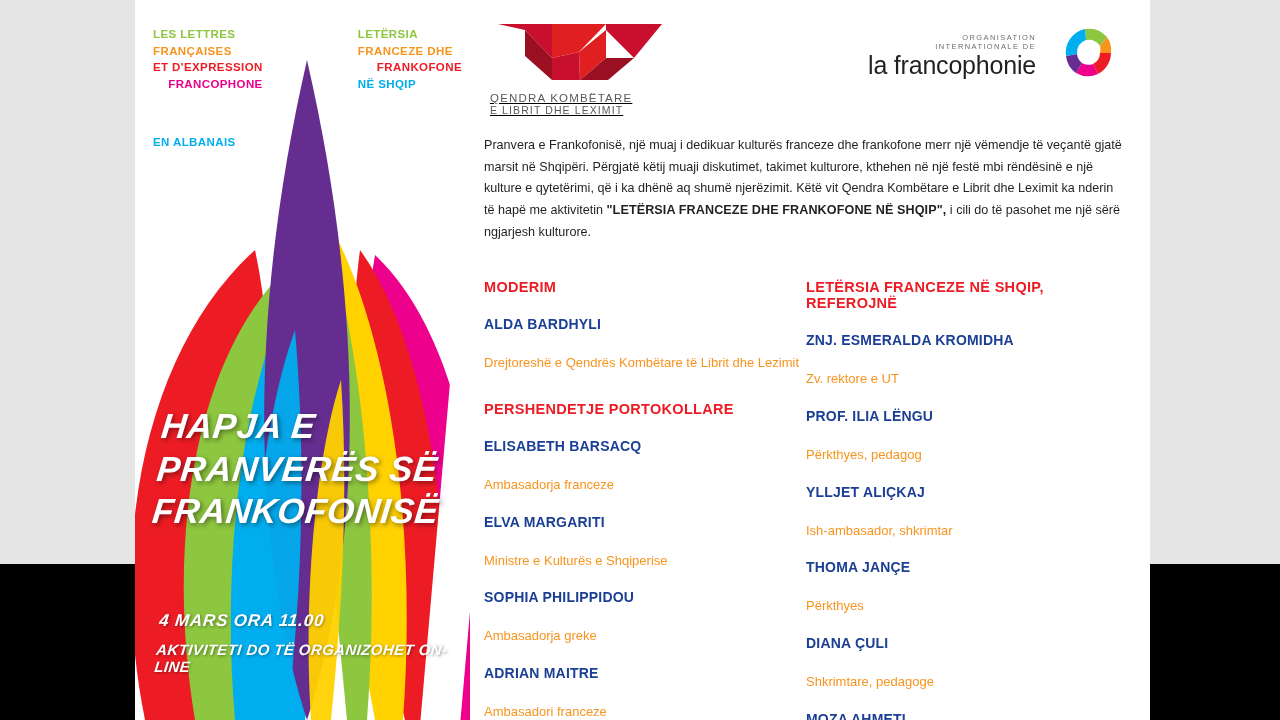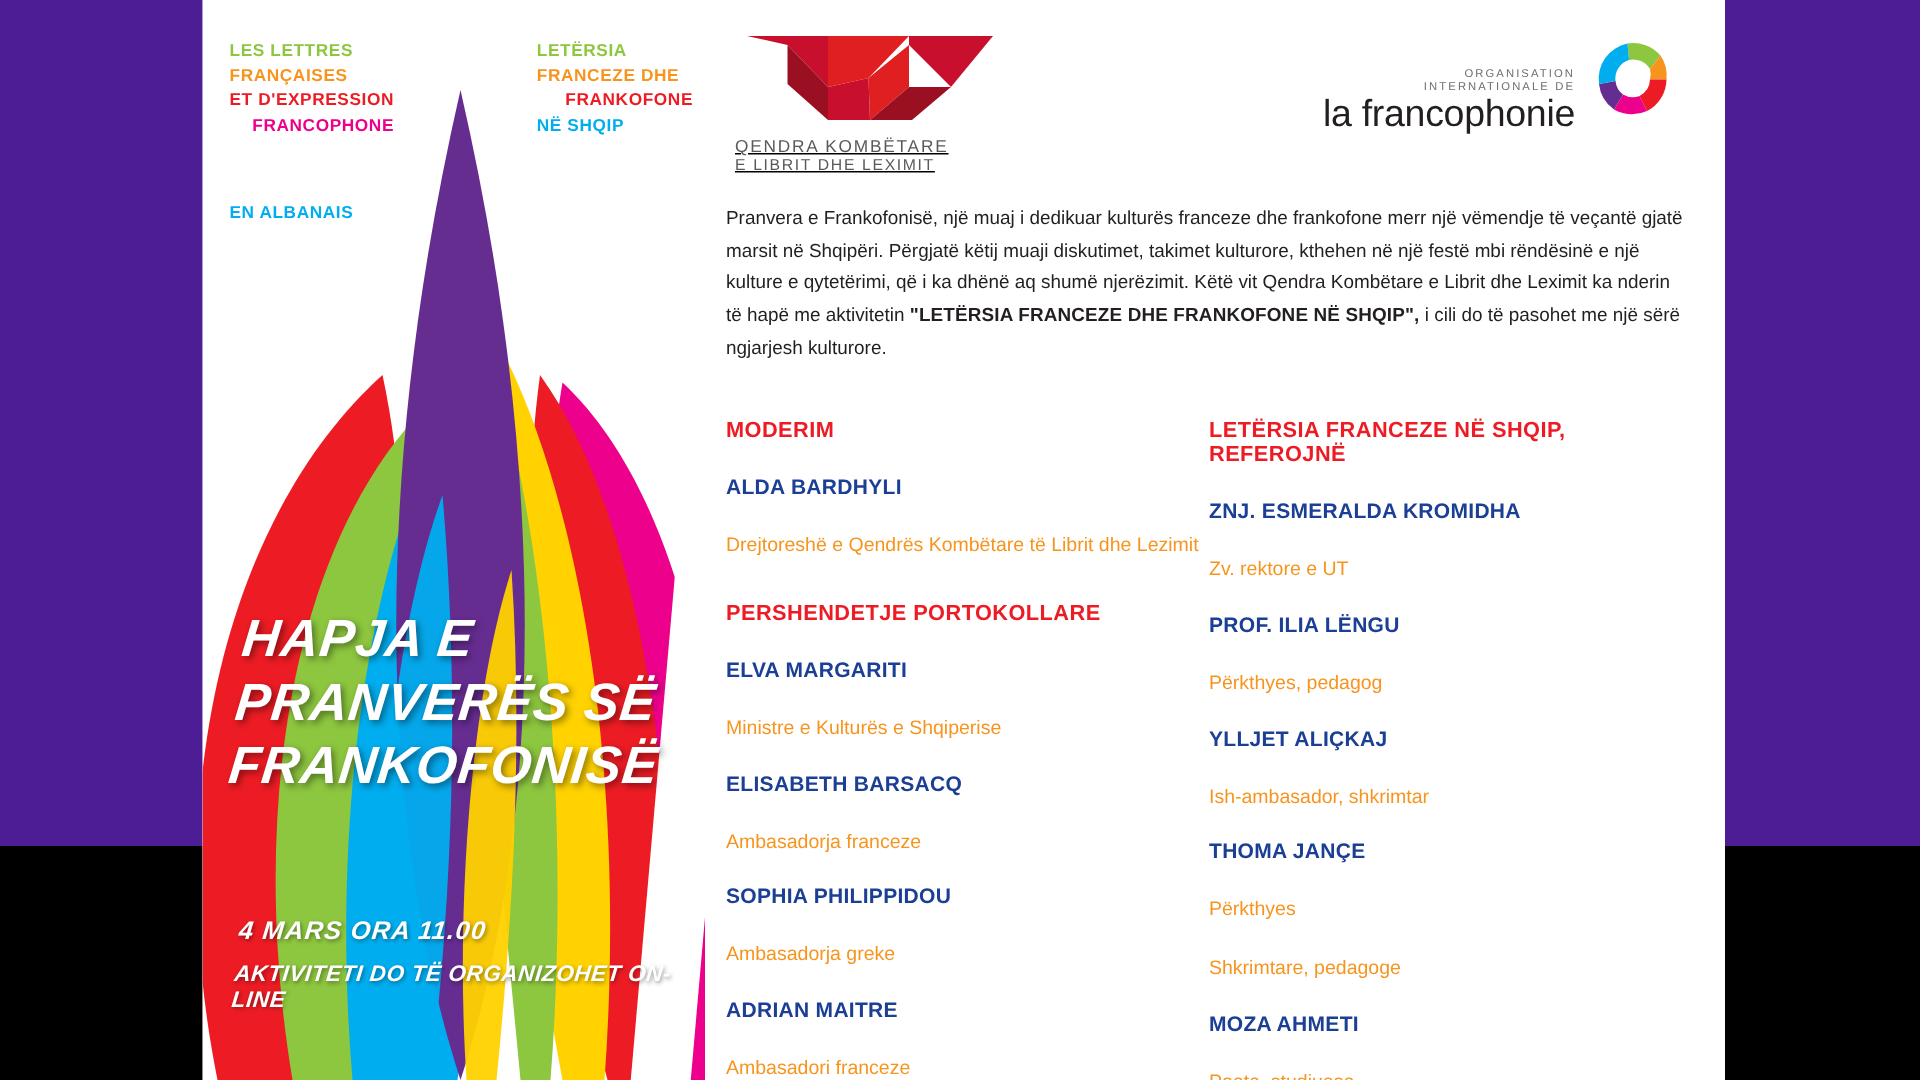--- a/index.html
+++ b/index.html
@@ -17,7 +17,7 @@
     position: relative;
     width: 1280px;
     height: 564px;
-    background: #4c1d95;
+    background: #e5e5e5;
   }
   
   .poster {

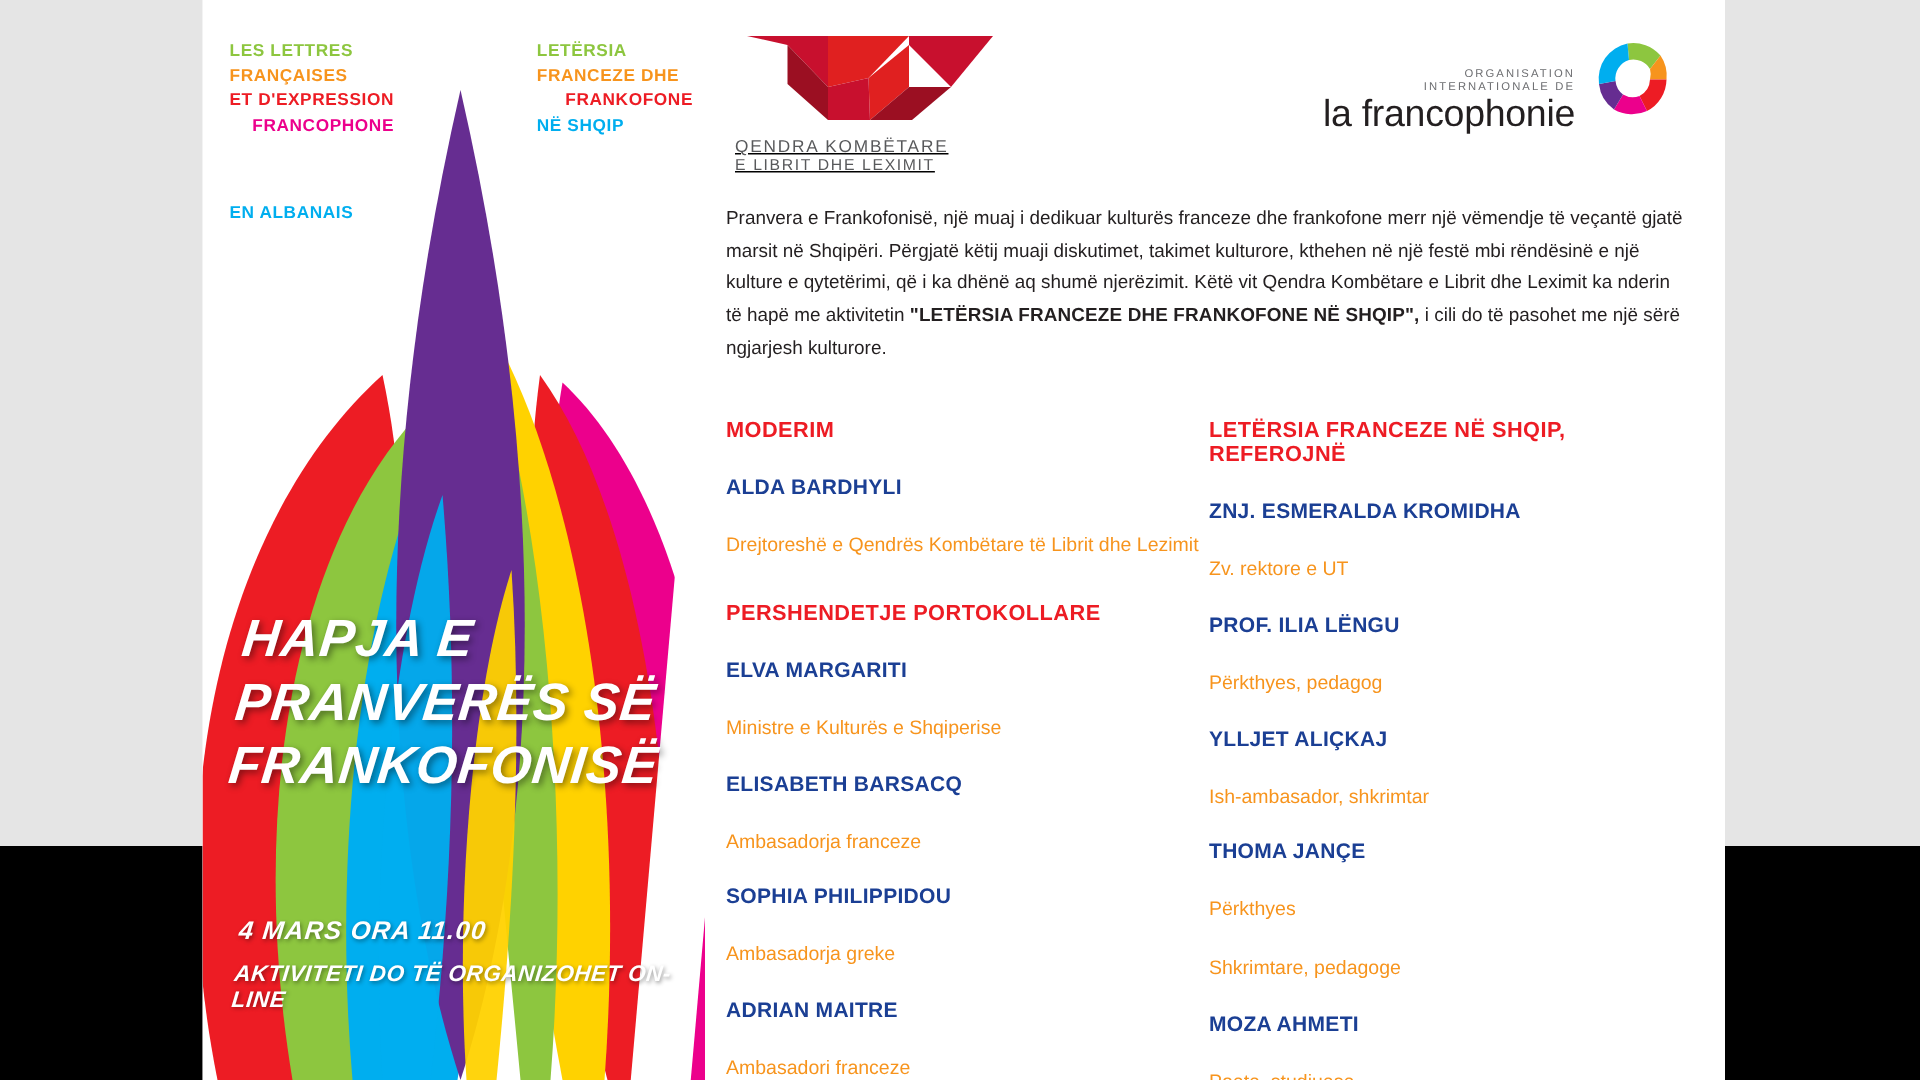--- a/index.html
+++ b/index.html
@@ -144,8 +144,8 @@
     right: 30px;
     top: 22px;
     display: flex;
-    align-items: flex-end;
-    gap: 8px;
+    align-items: center;
+    gap: 22px;
   }
   .oif-text { text-align: right; }
   .oif-text .t1 {

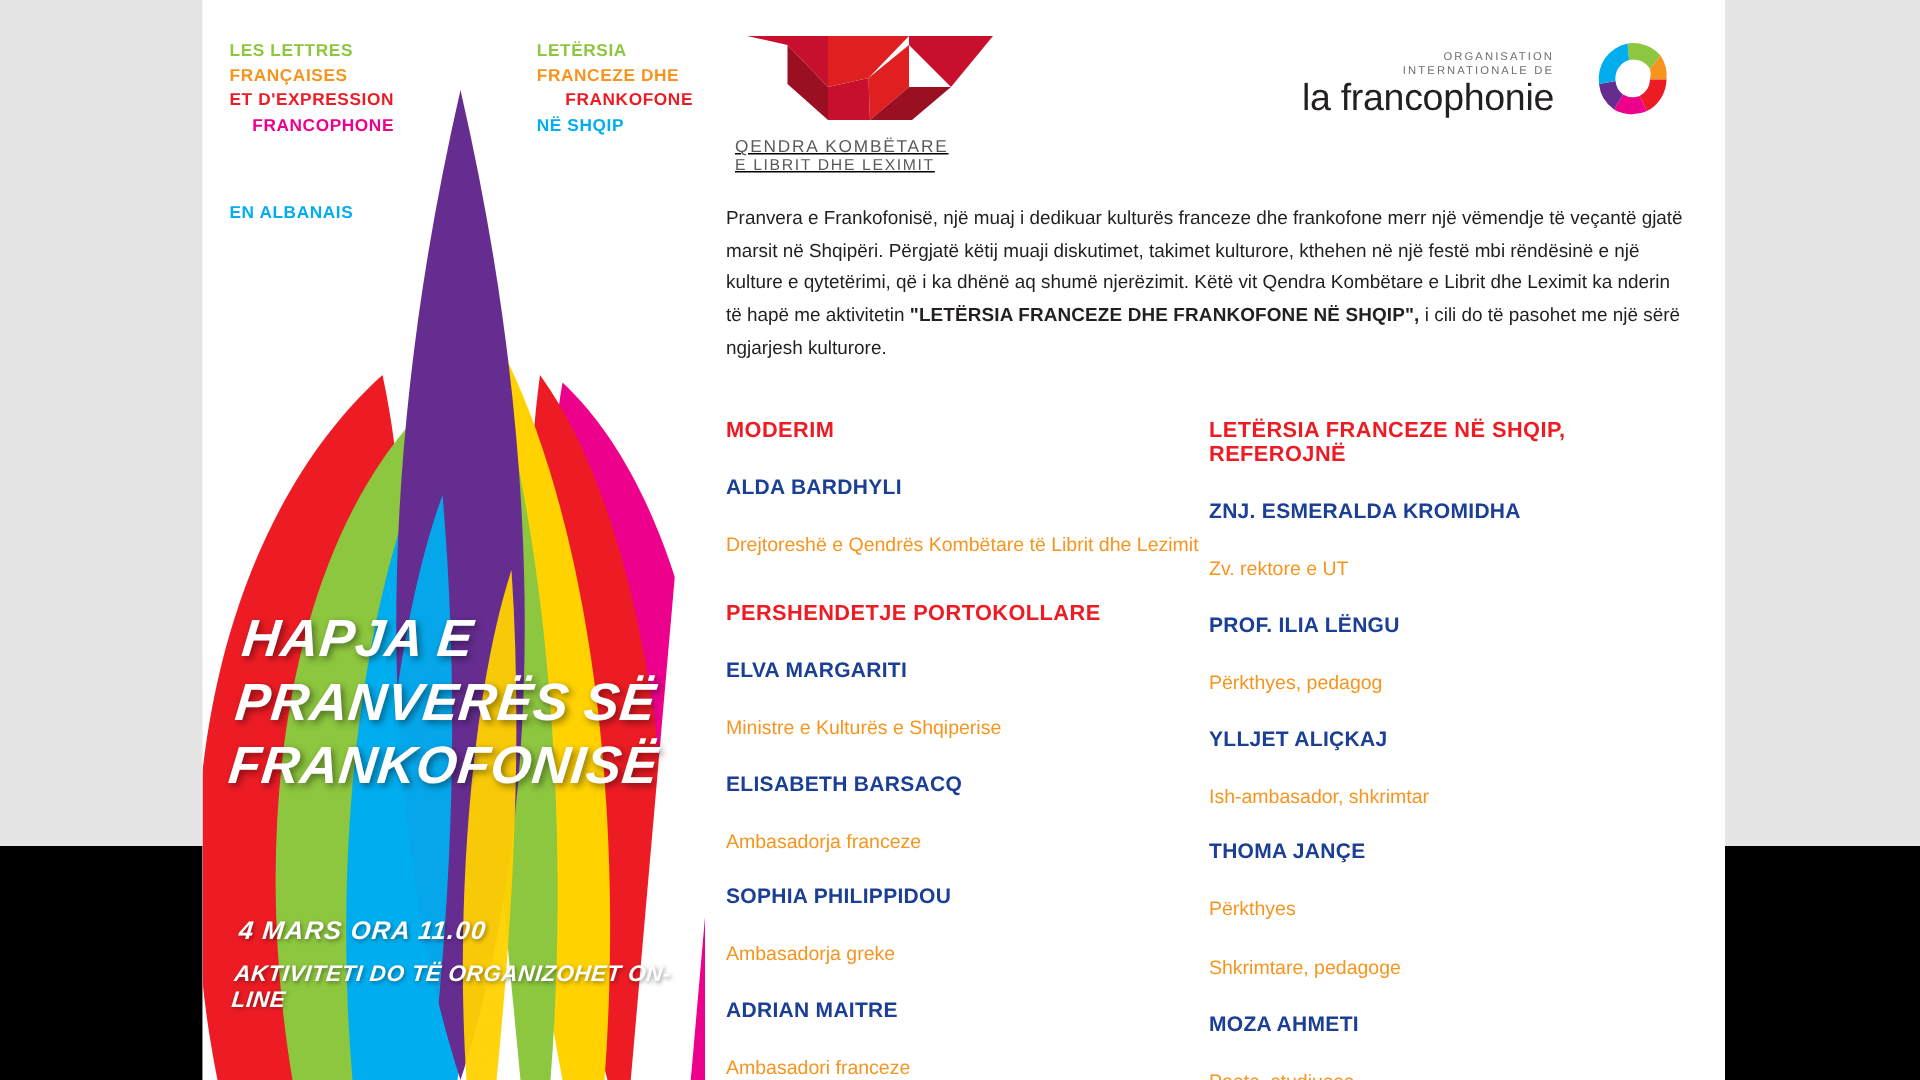--- a/index.html
+++ b/index.html
@@ -329,14 +329,14 @@
         <div class="col-head spaced">PERSHENDETJE PORTOKOLLARE</div>
 
         <div class="entry">
+          <div class="name">ELISABETH BARSACQ</div>
+          <div class="role">Ambasadorja franceze</div>
+        </div>
+        <div class="entry">
           <div class="name">ELVA MARGARITI</div>
           <div class="role">Ministre e Kulturës e Shqiperise</div>
         </div>
         <div class="entry">
-          <div class="name">ELISABETH BARSACQ</div>
-          <div class="role">Ambasadorja franceze</div>
-        </div>
-        <div class="entry">
           <div class="name">SOPHIA PHILIPPIDOU</div>
           <div class="role">Ambasadorja greke</div>
         </div>

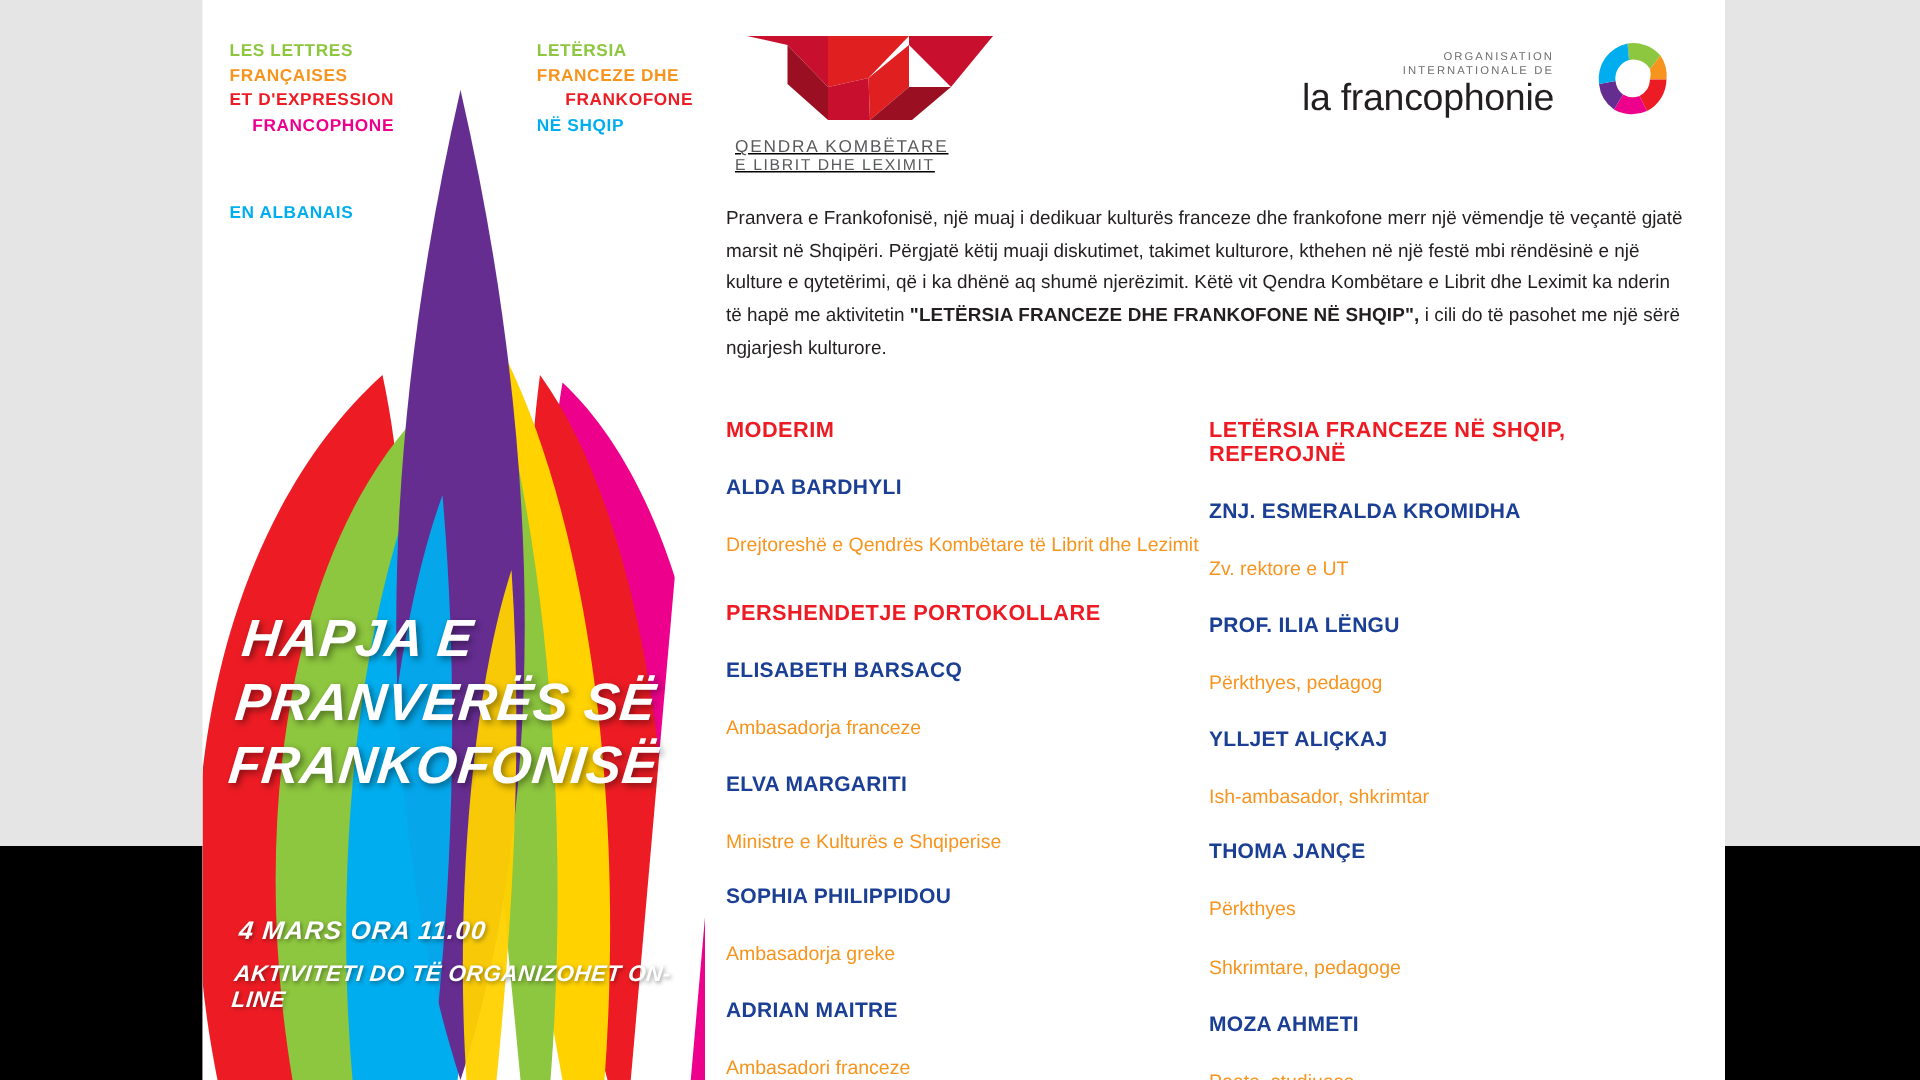--- a/index.html
+++ b/index.html
@@ -366,6 +366,7 @@
           <div class="role">Përkthyes</div>
         </div>
         <div class="entry">
+          <div class="name">DIANA ÇULI</div>
           <div class="role">Shkrimtare, pedagoge</div>
         </div>
         <div class="entry">

